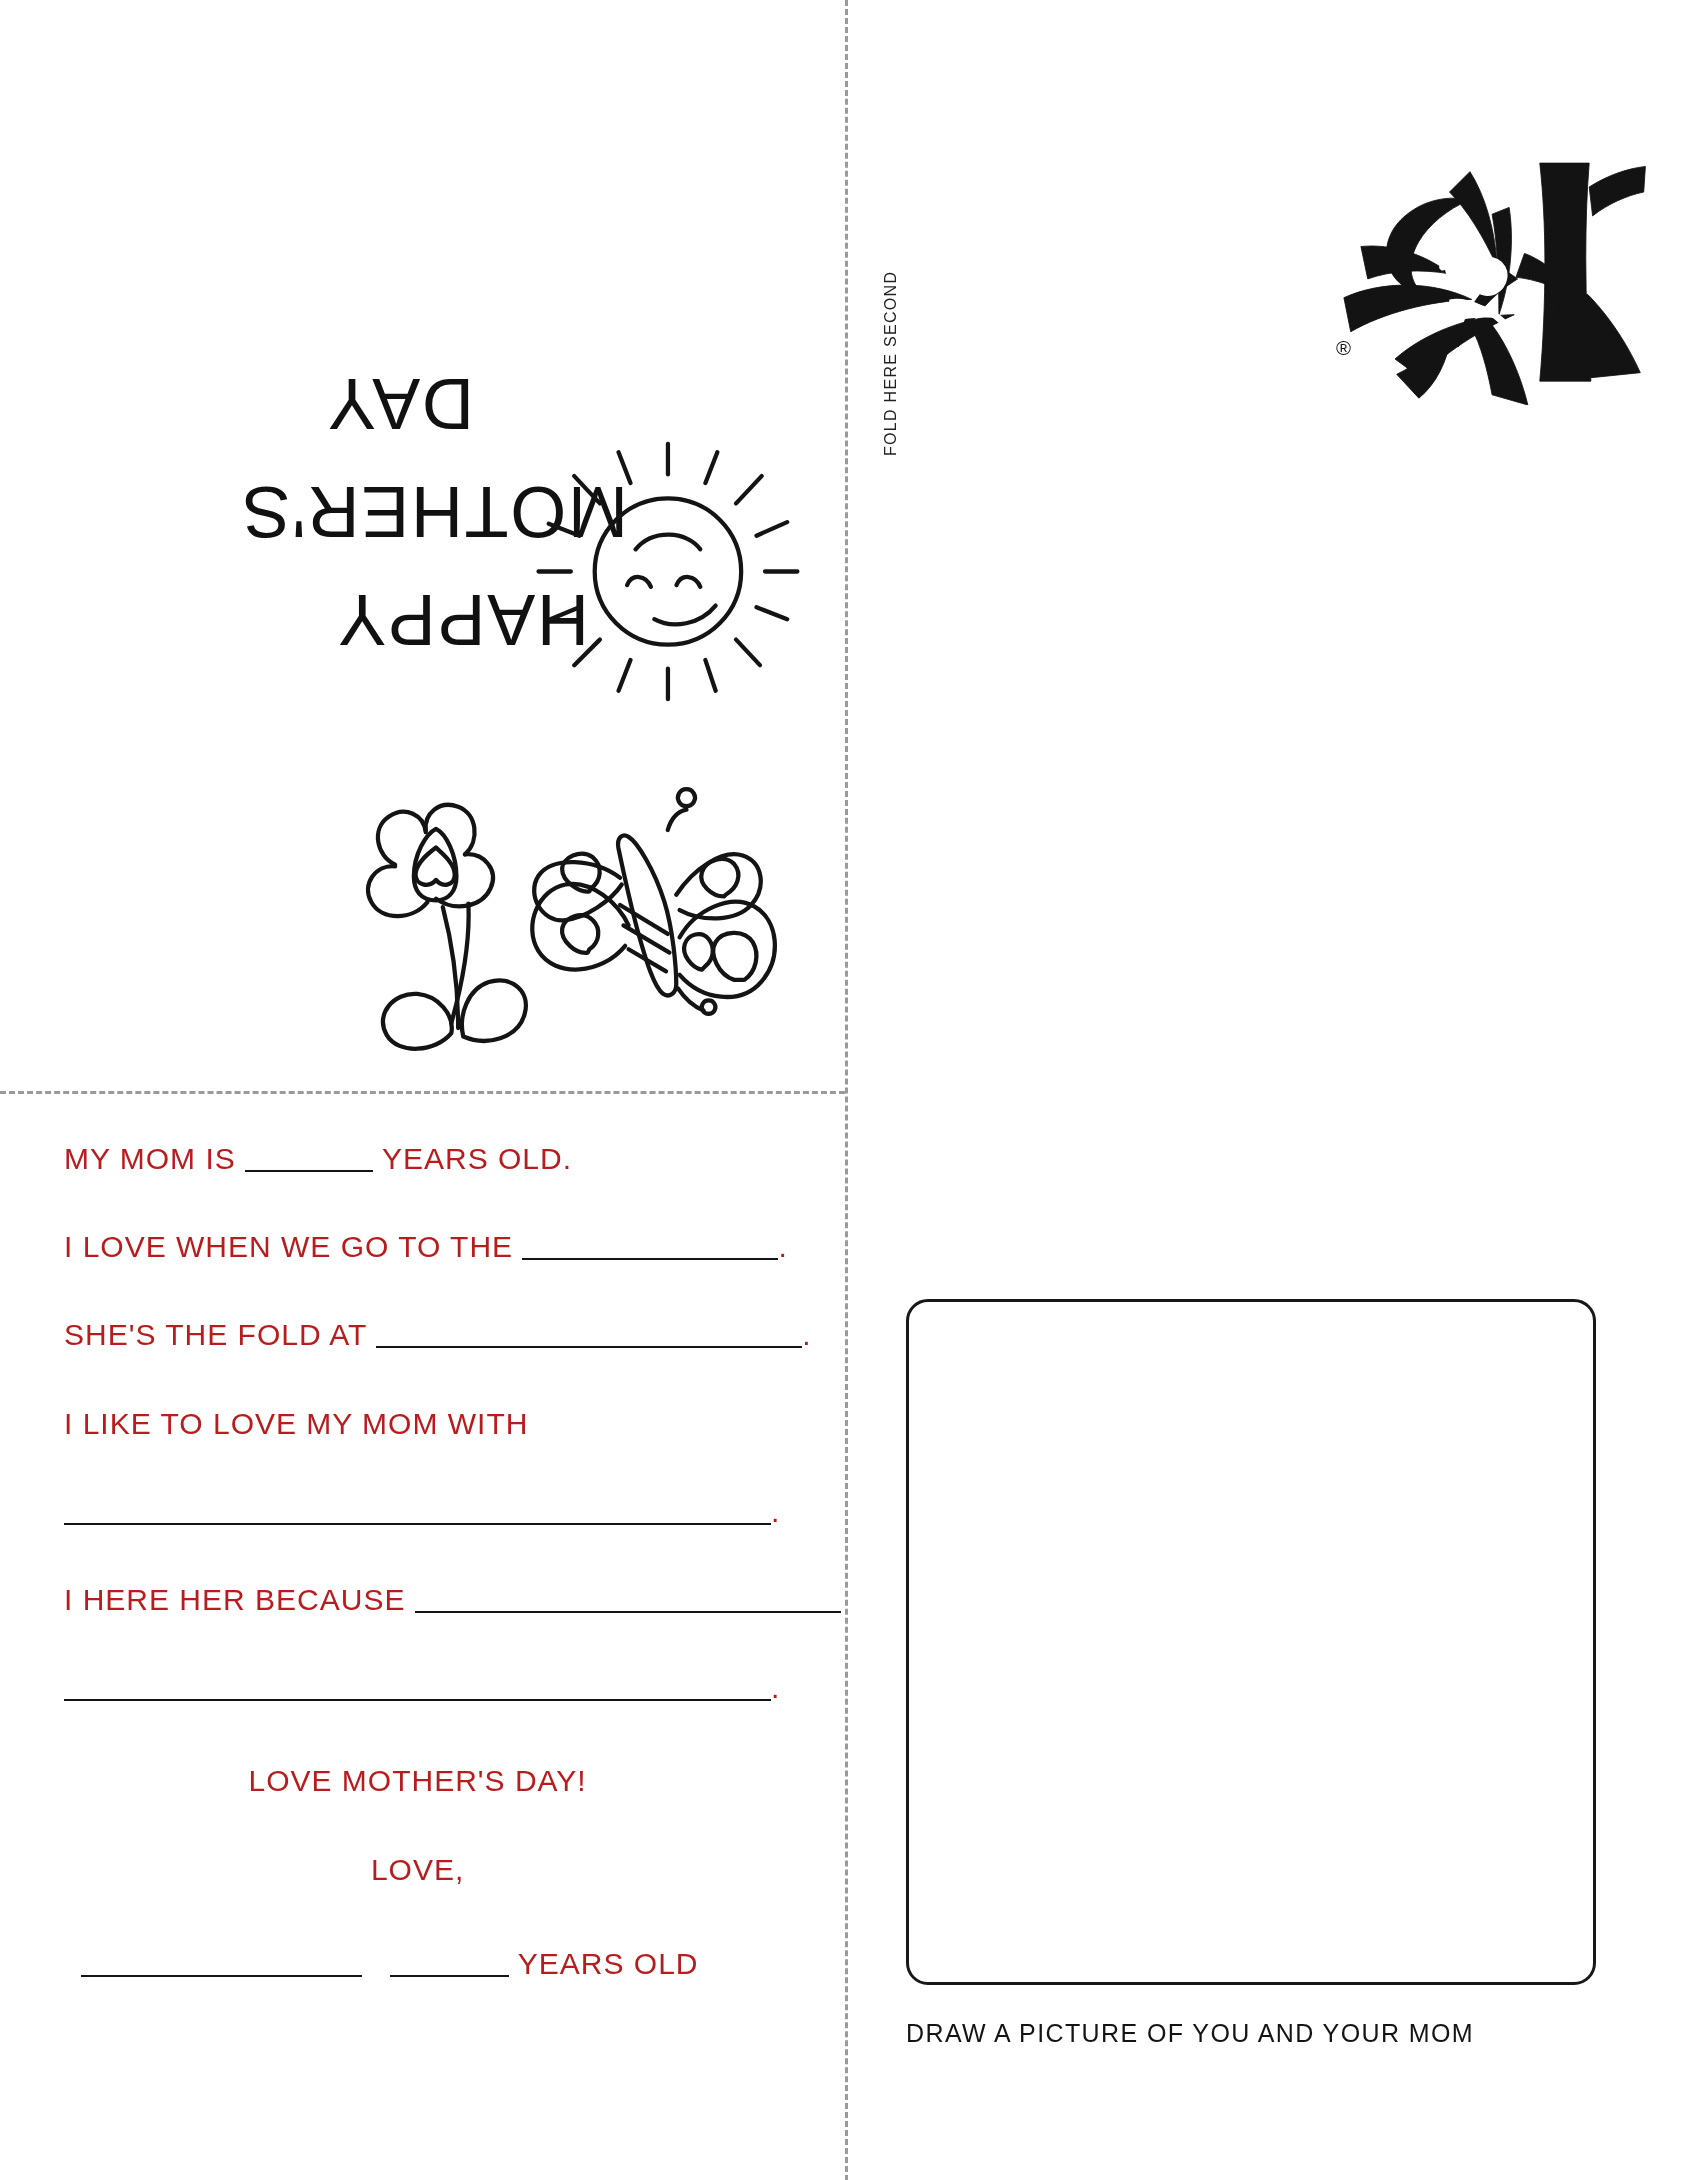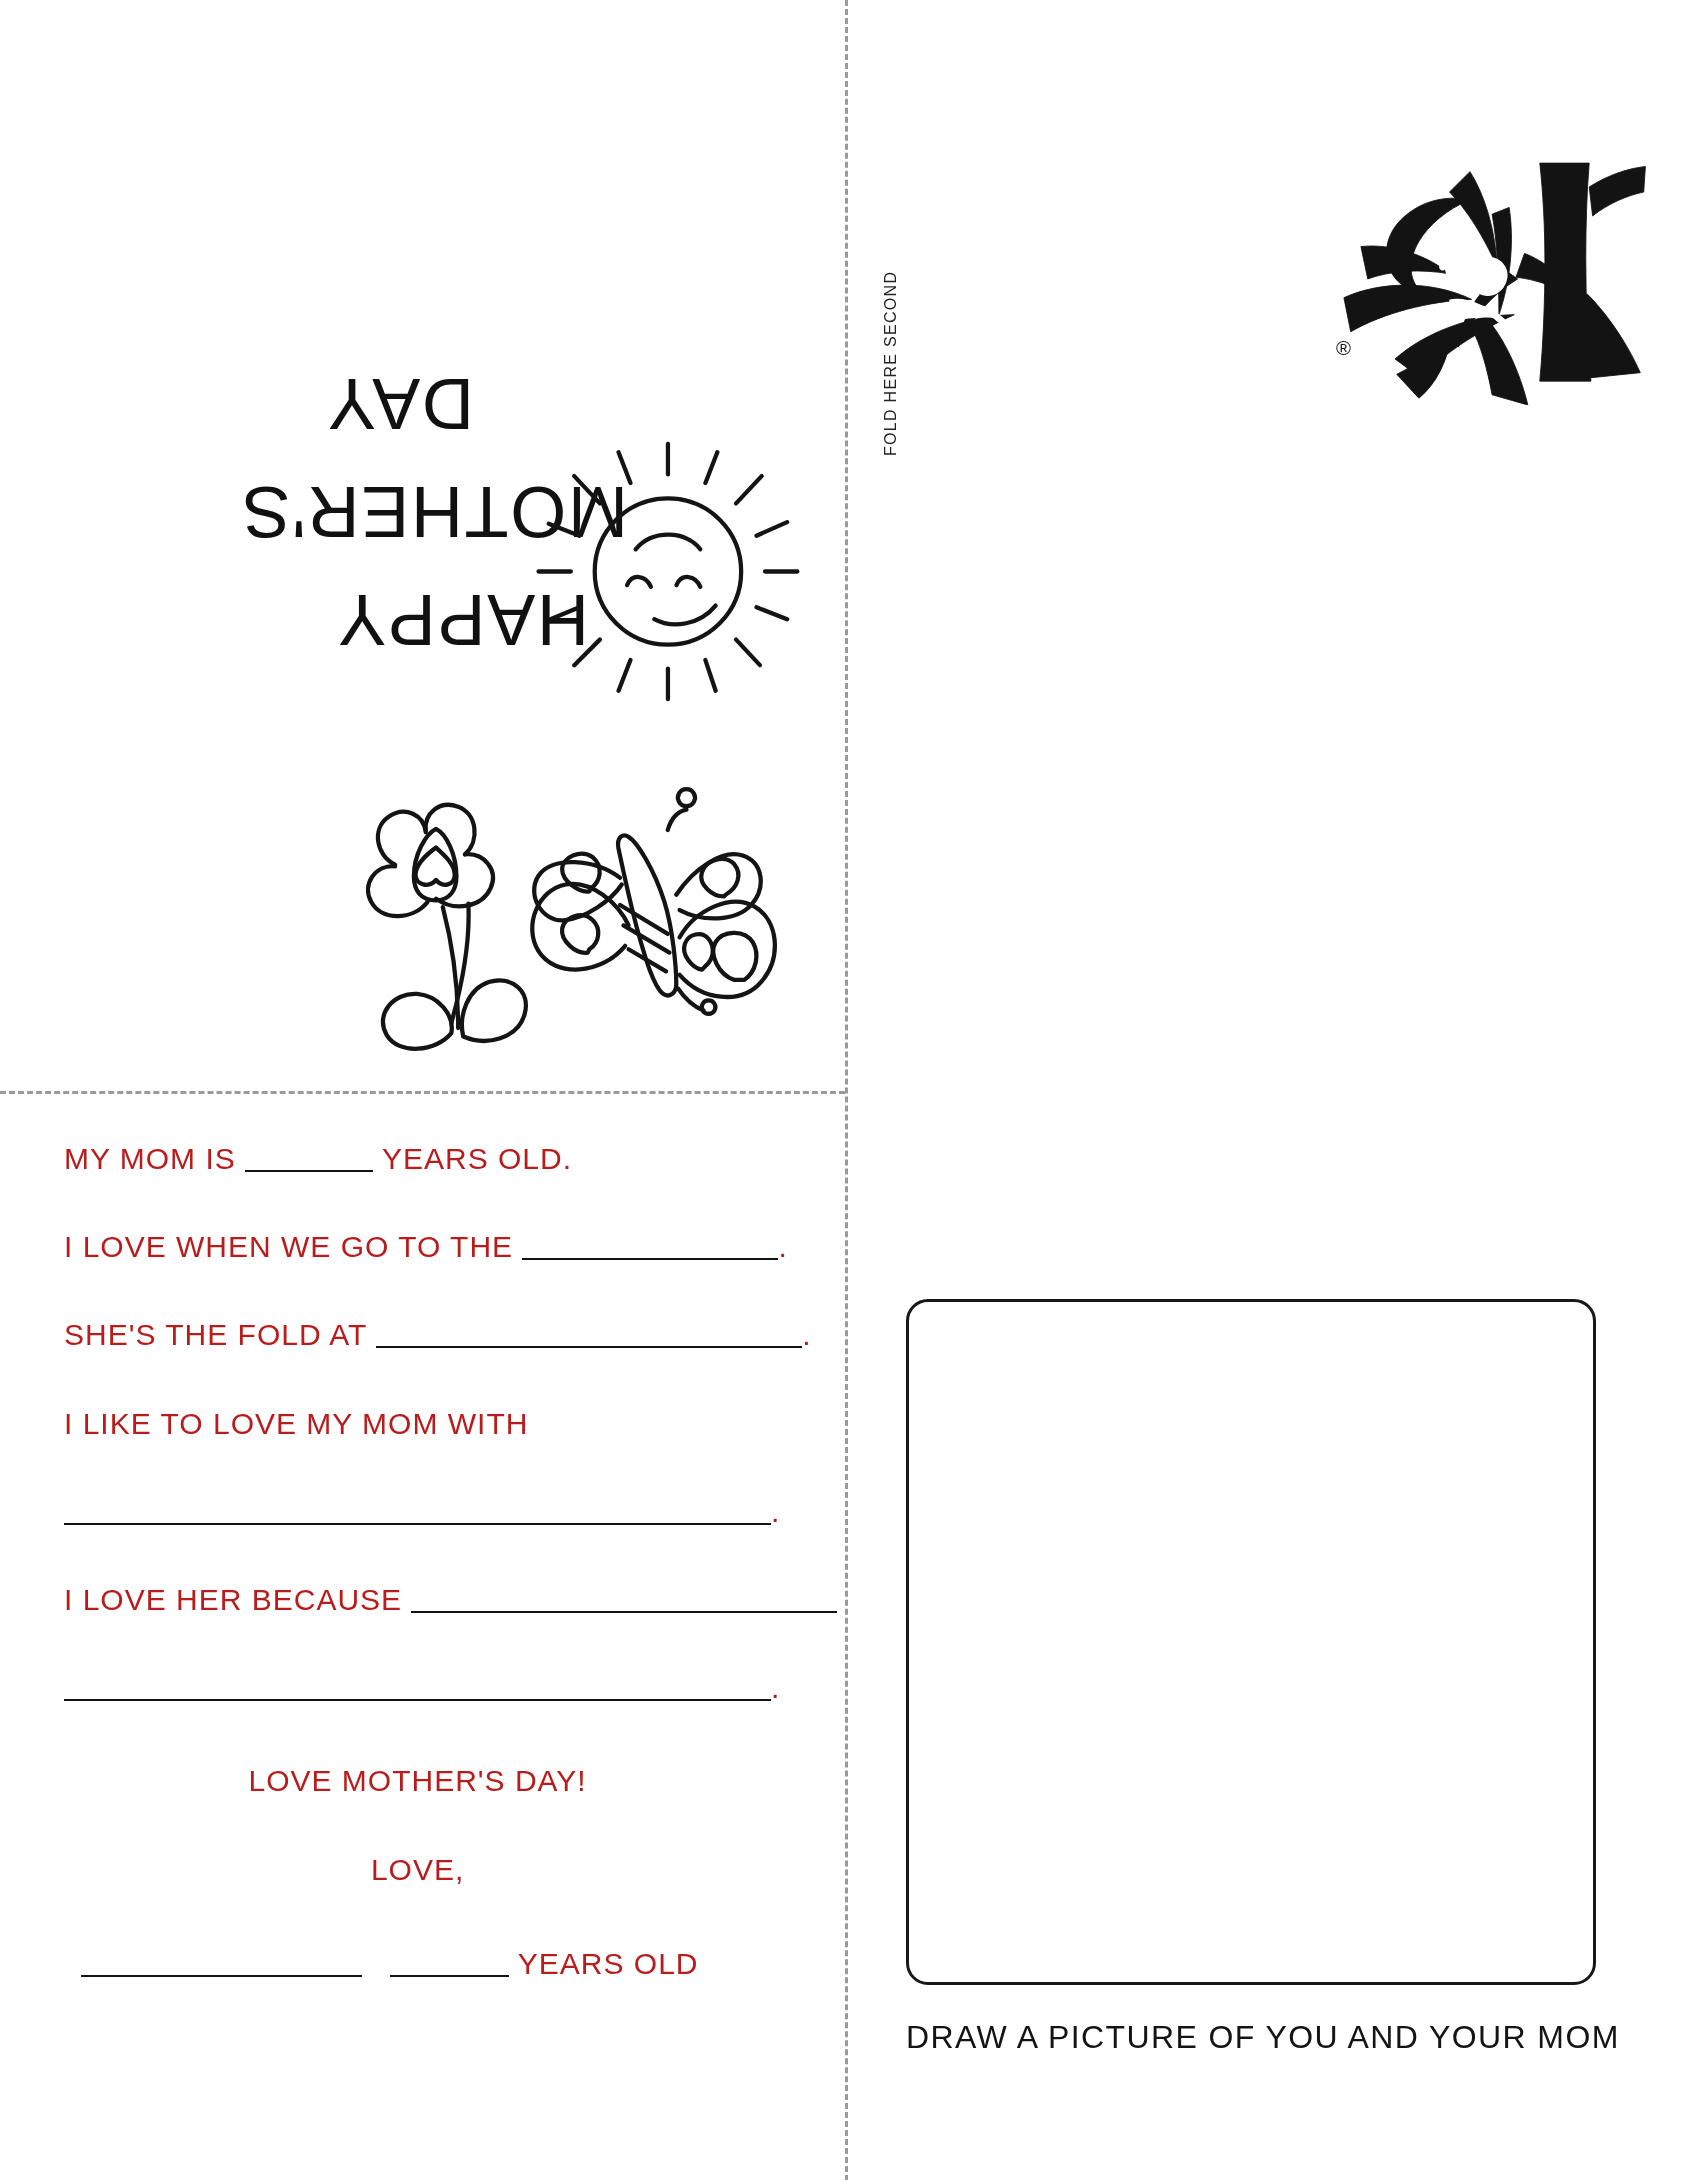--- a/index.html
+++ b/index.html
@@ -286,7 +286,7 @@
     </div>
 
     <div class="prompt" style="left:64px; top:488px;">
-      <span>I LOVE HER BECAUSE</span>
+      <span>I HERE HER BECAUSE</span>
       <span class="rule" style="width:426px;"></span>
     </div>
 

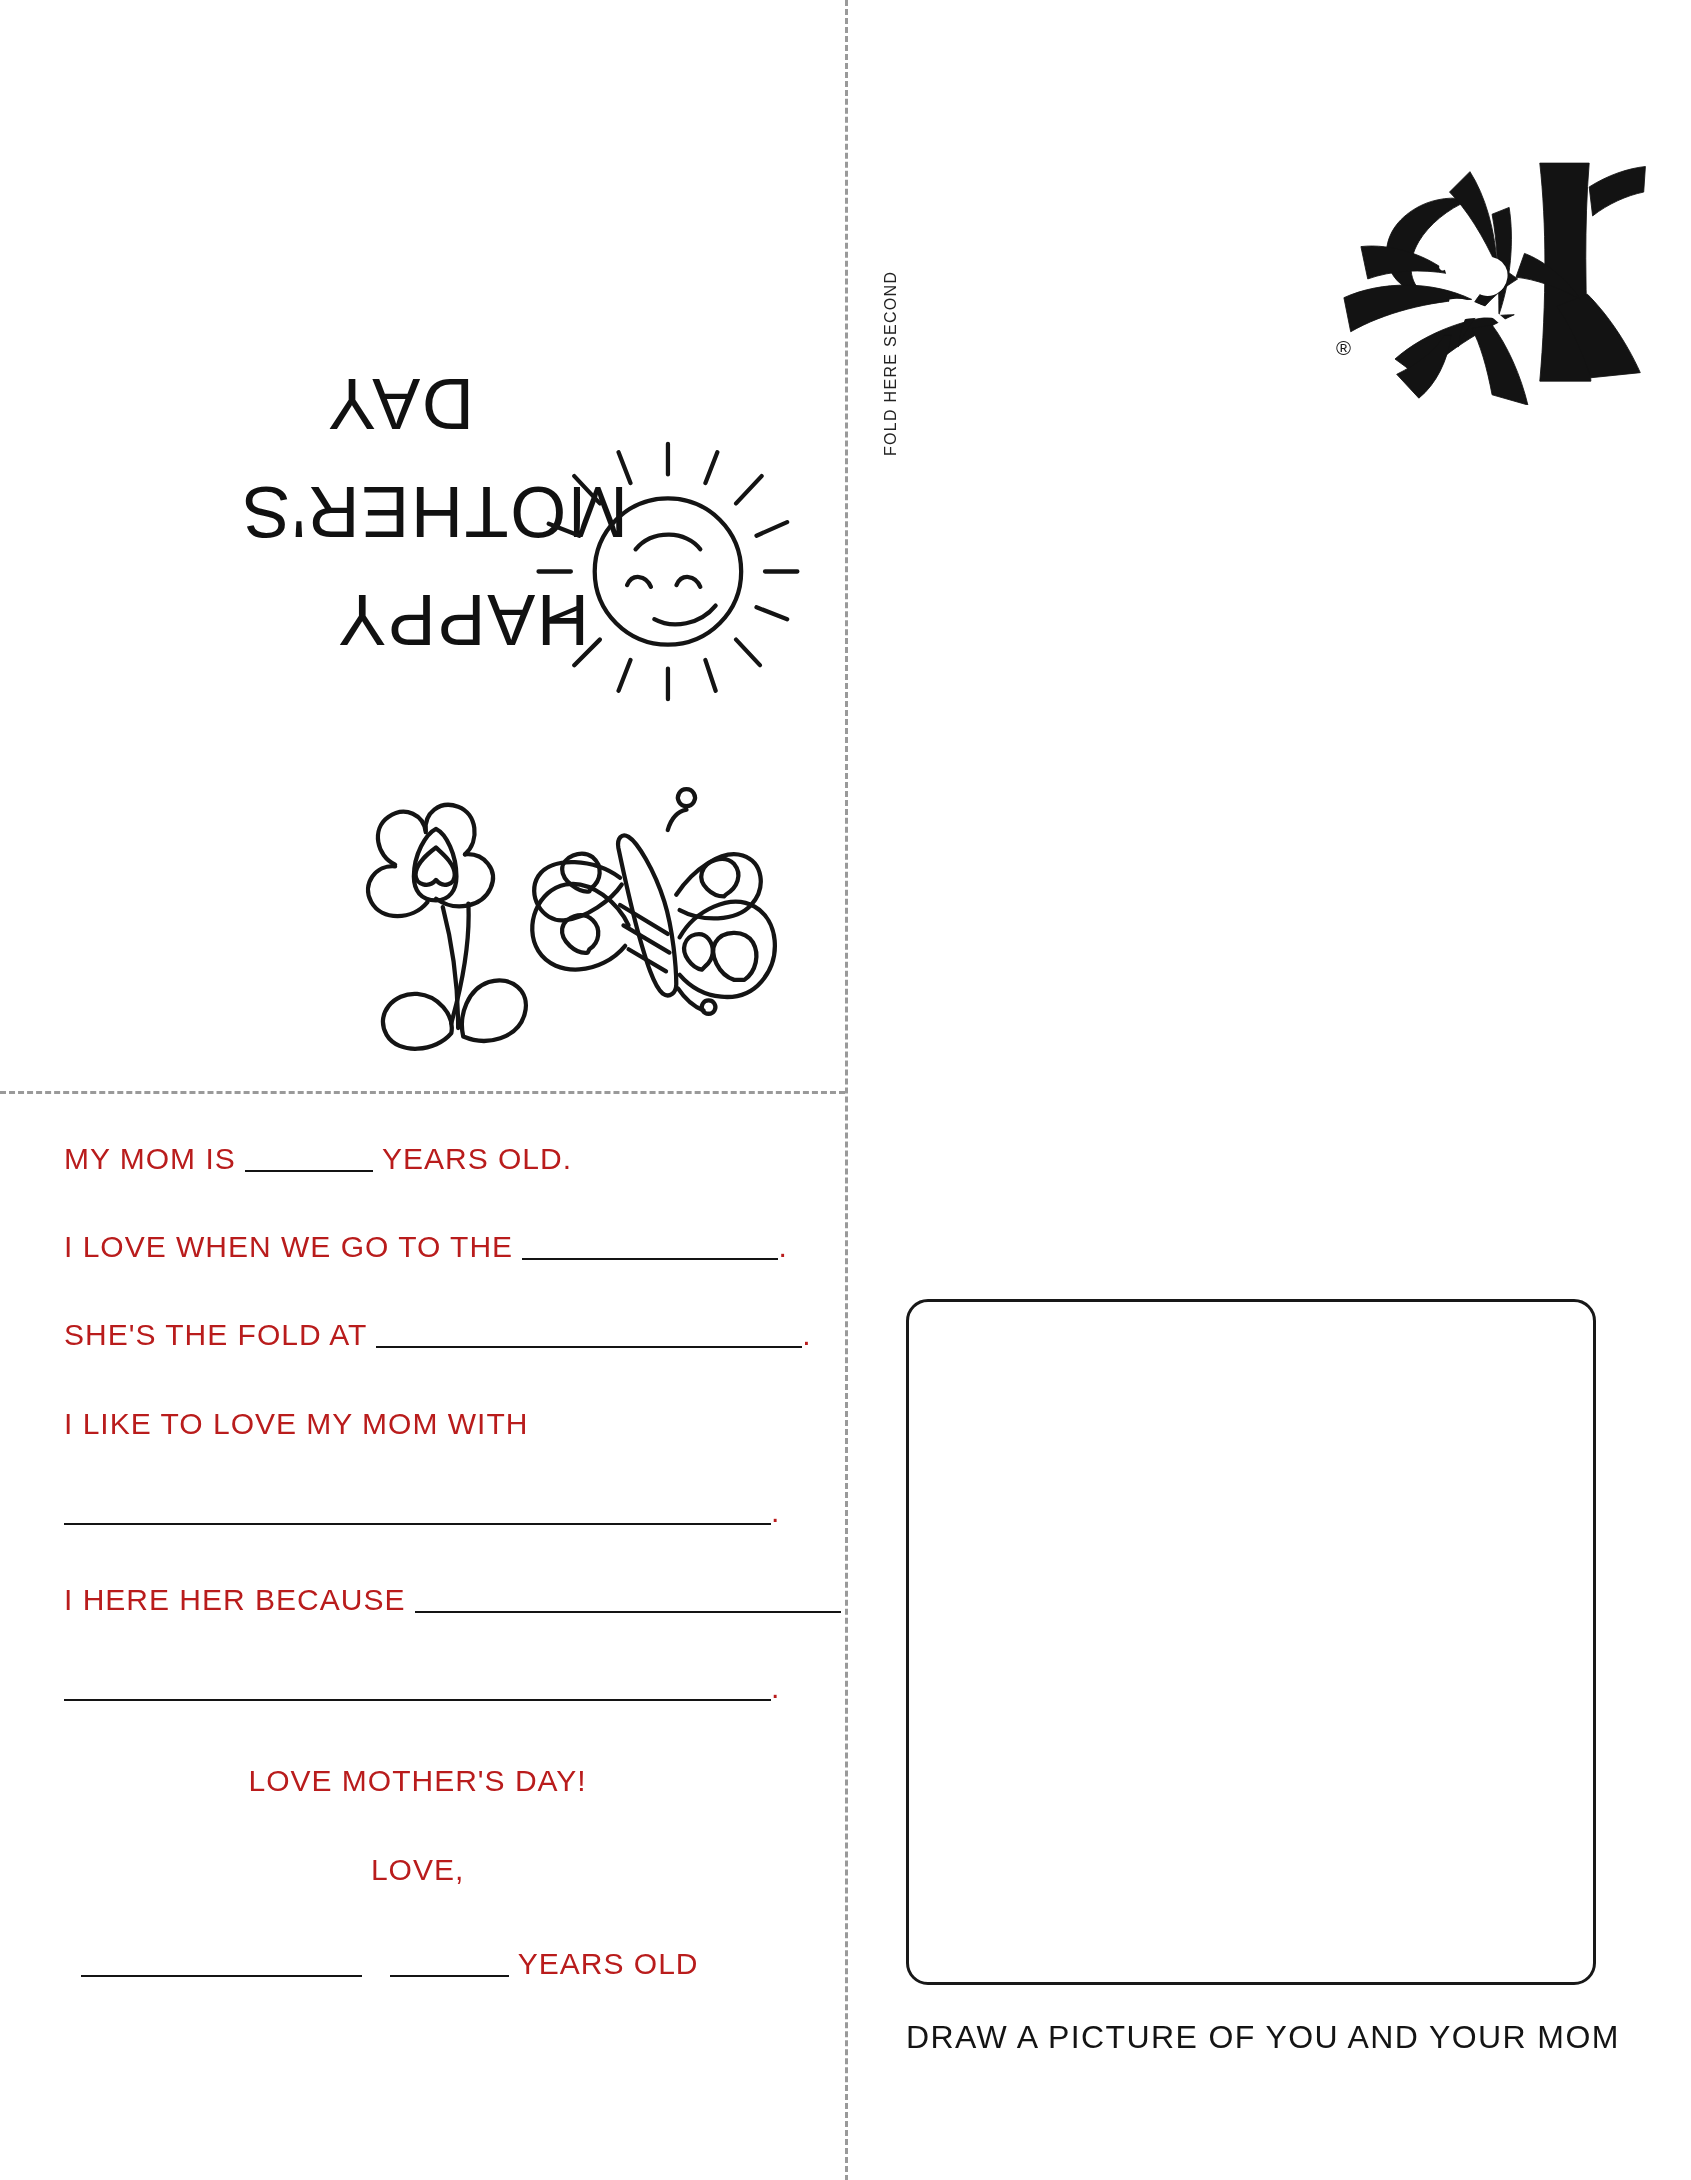--- a/index.html
+++ b/index.html
@@ -152,7 +152,7 @@
     top: 924px;
     width: 707px;
     font-family: "Liberation Sans", sans-serif;
-    font-size: 32px;
+    font-size: 25px;
     letter-spacing: 1.4px;
     color: #141414;
     white-space: nowrap;

